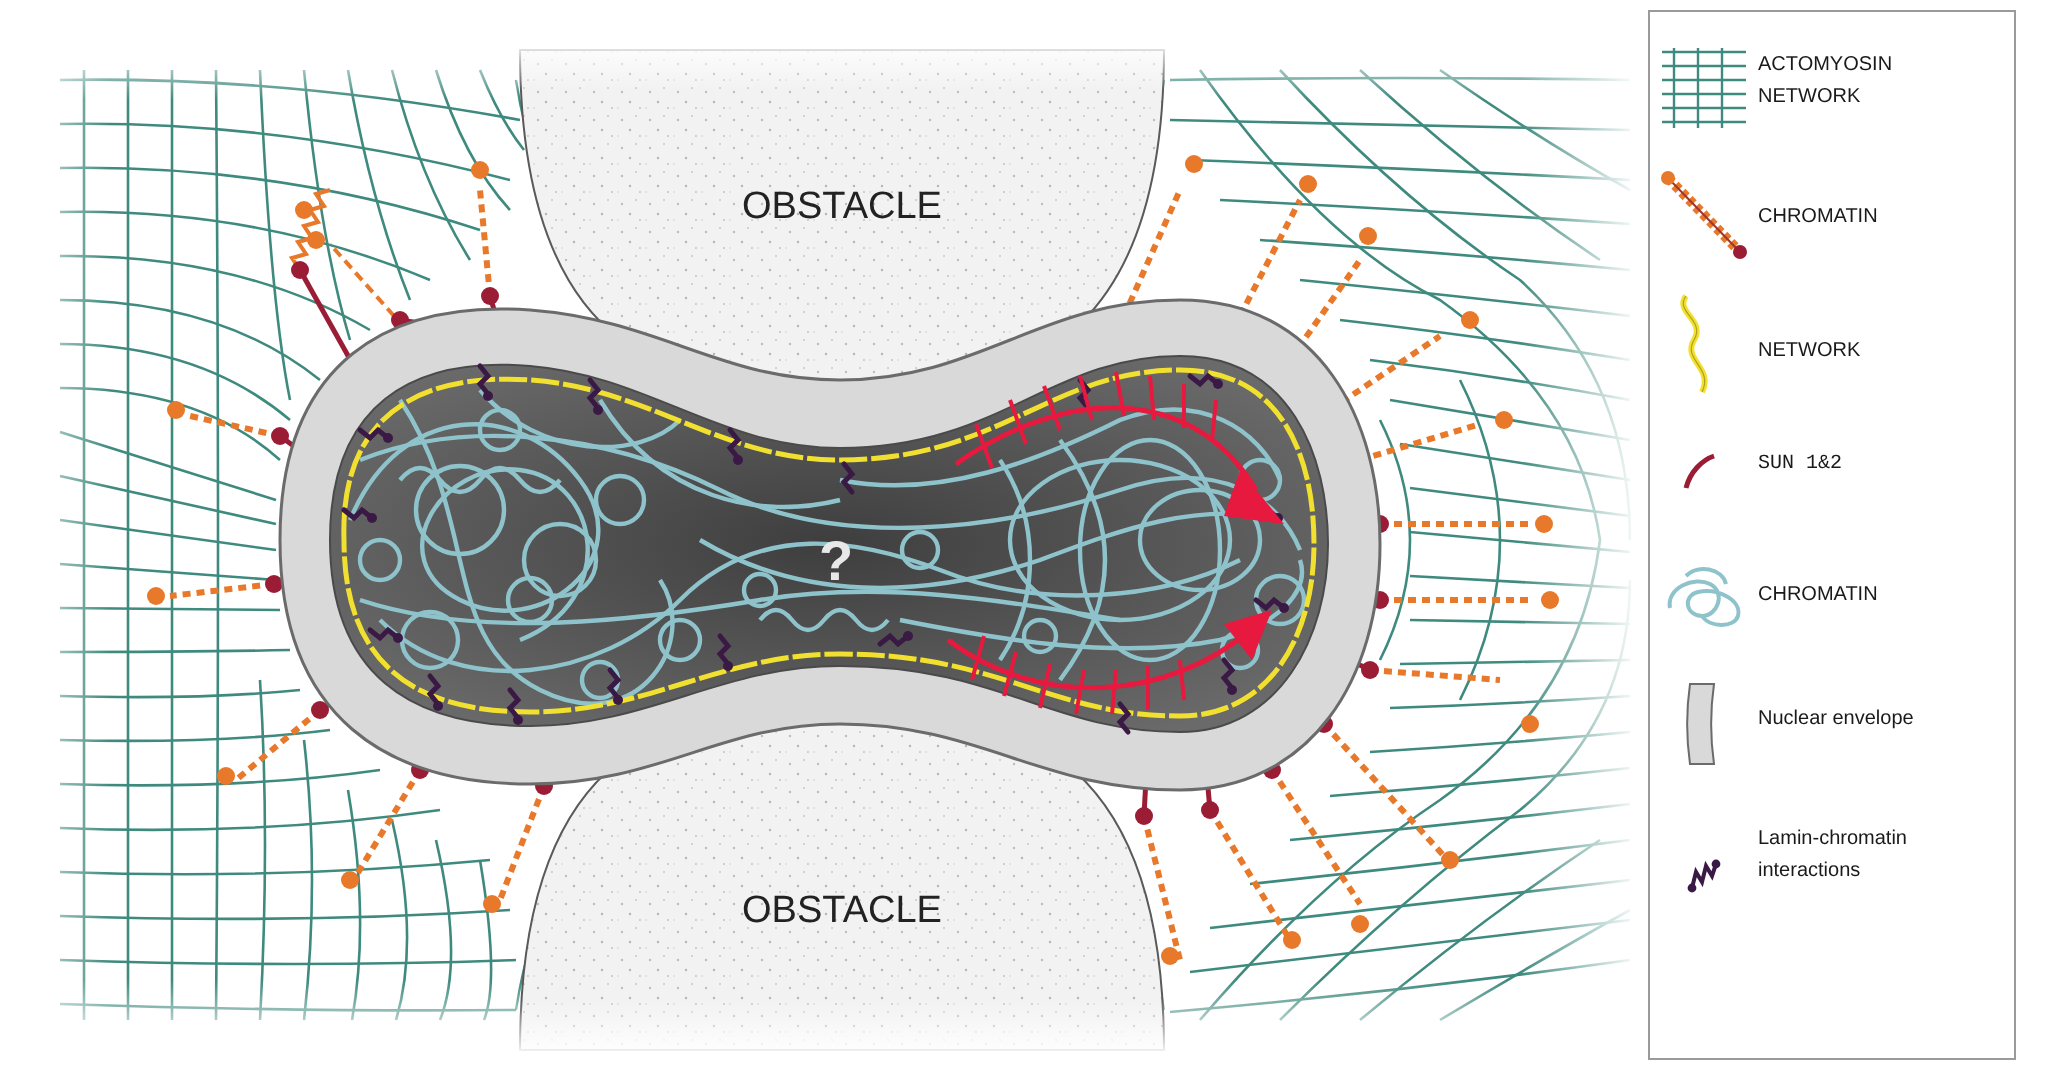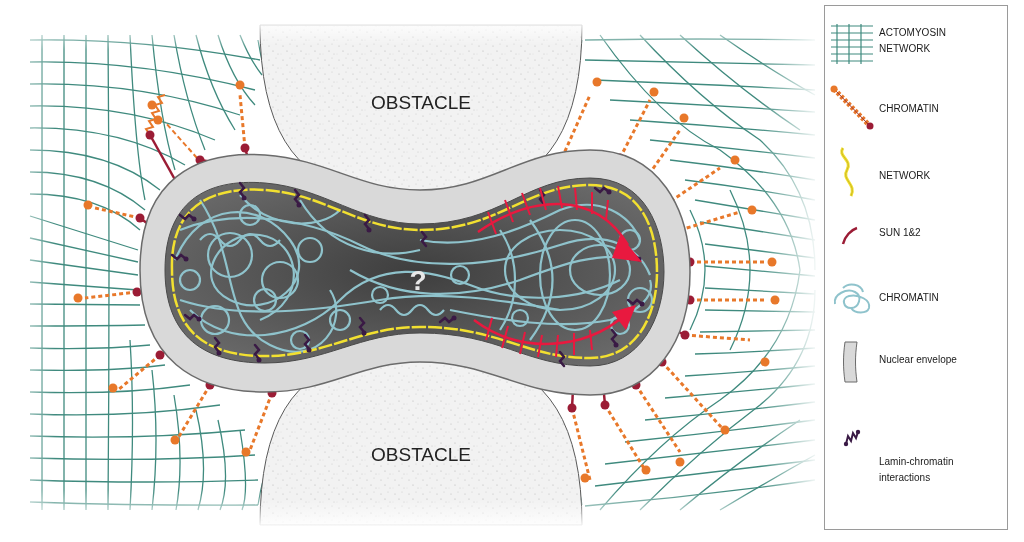--- a/index.html
+++ b/index.html
@@ -430,7 +430,7 @@
     <svg class="legend-icon" width="40" height="30" viewBox="0 0 40 30" style="top:4px;">
       <path d="M14,24 C16,16 22,10 28,8" stroke="#9b1c35" stroke-width="2.5" fill="none"></path>
     </svg>
-    <div class="legend-label" style="top:9px;">SUN 1&amp;2</div>
+    <div class="legend-label" style="top:9px;font-family:Liberation Mono, monospace;">SUN 1&amp;2</div>
   </div>
 
   <div class="legend-item" style="top:332px;height:50px;">

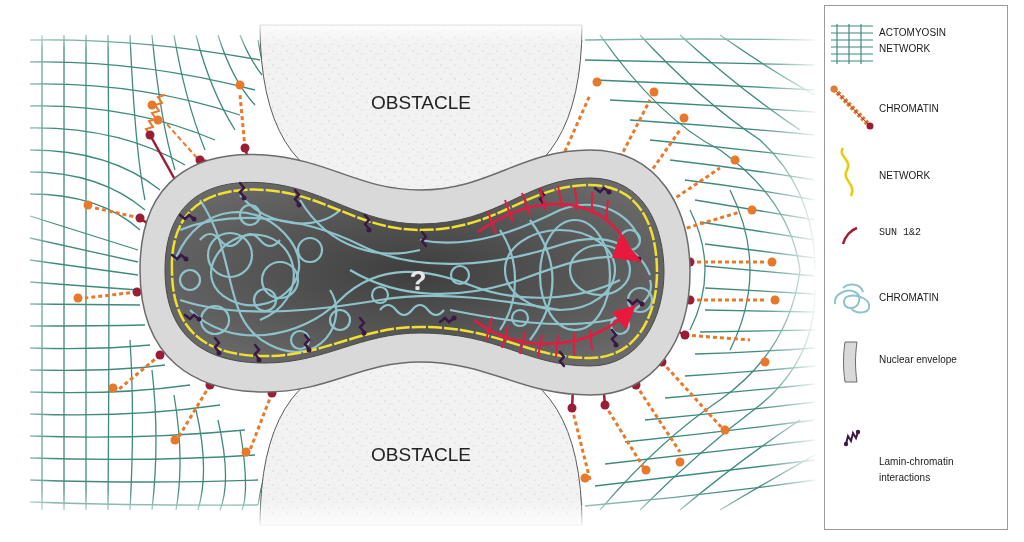--- a/index.html
+++ b/index.html
@@ -456,7 +456,7 @@
       <circle cx="17" cy="28" r="2.2" fill="#3a1a45"></circle>
         <circle cx="29" cy="16" r="2.2" fill="#3a1a45"></circle>
     </svg>
-    <div class="legend-label" style="top:4px;margin-top:42px;">Lamin-chromatin
+    <div class="legend-label" style="top:4px;">Lamin-chromatin
 interactions</div>
   </div>
 

